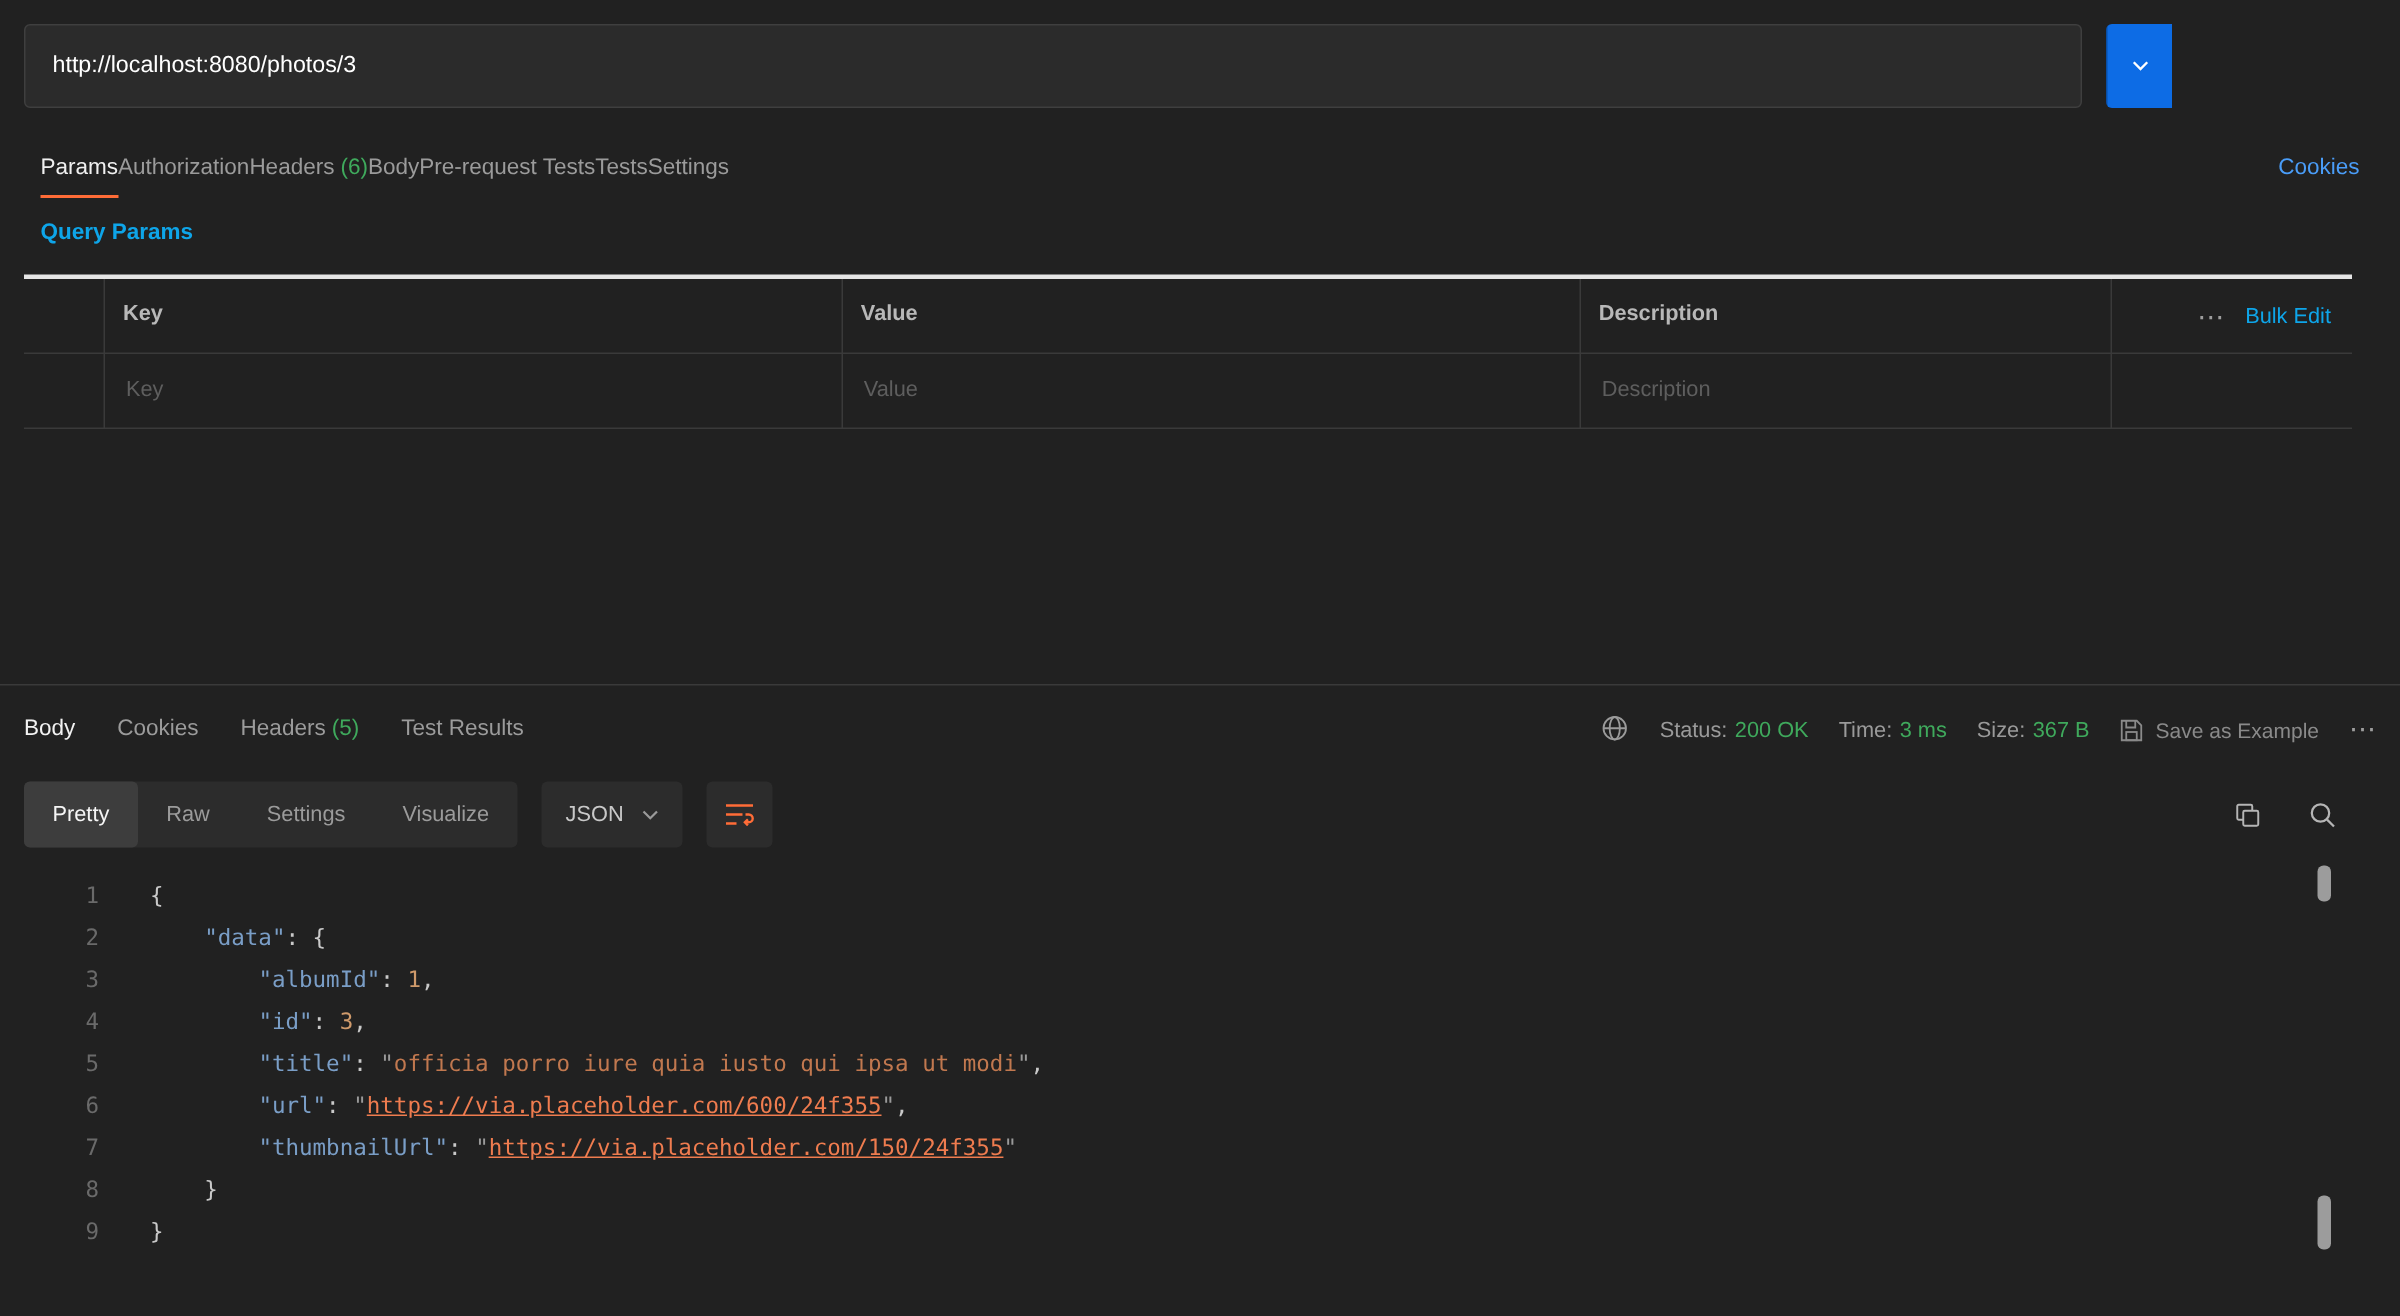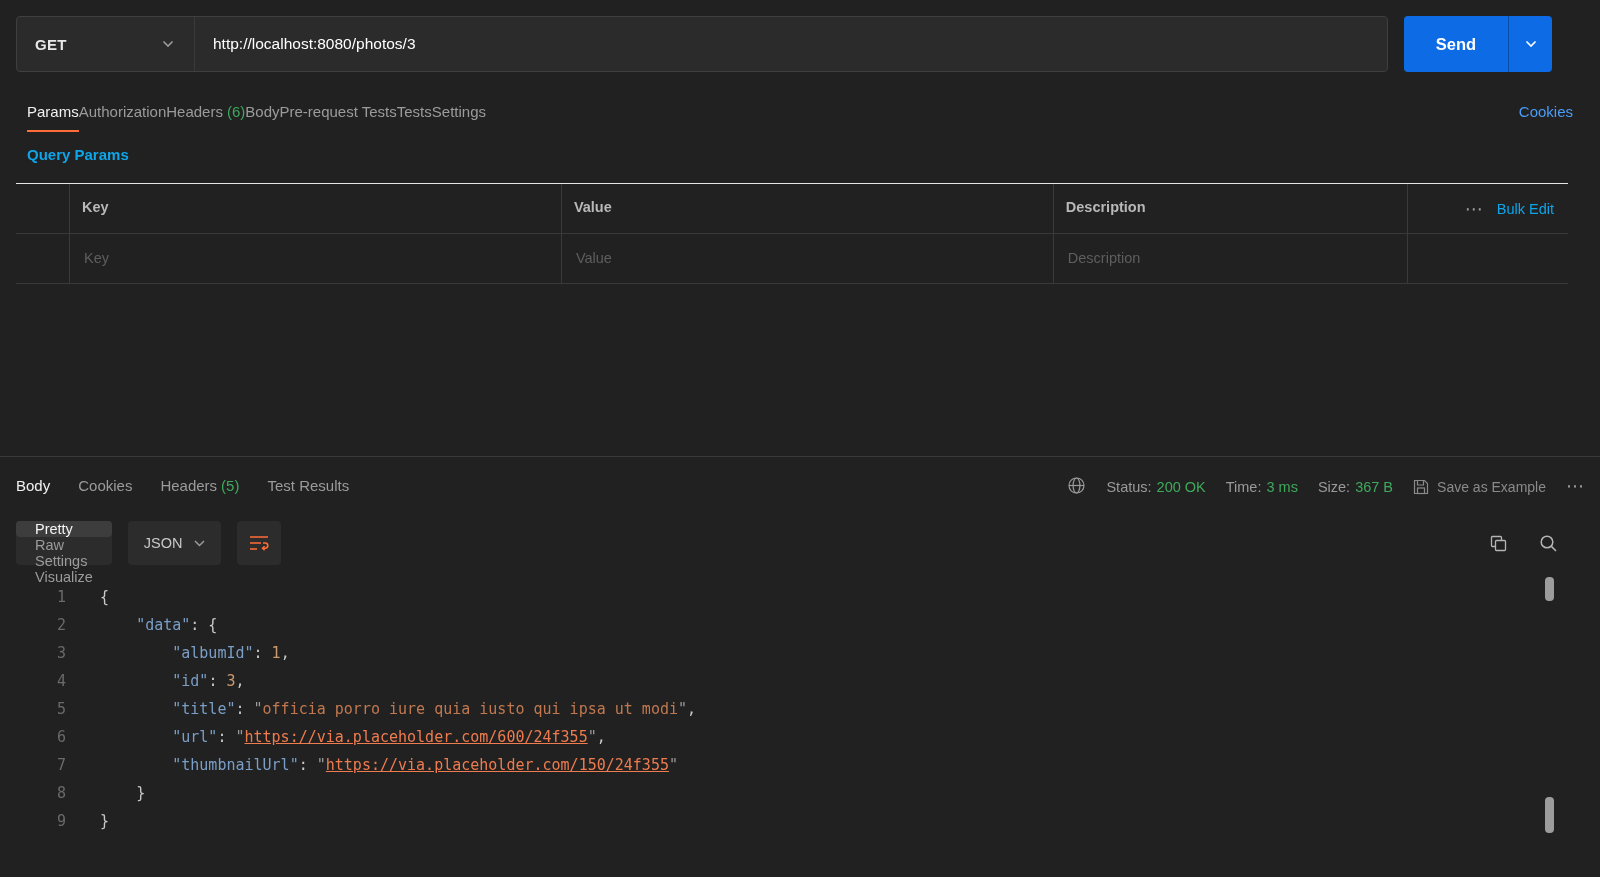--- a/index.html
+++ b/index.html
@@ -110,14 +110,6 @@
 
   <div class="url-row">
     <div class="url-container">
-      <div class="method-select">
-        <span class="method-label">GET</span>
-        <span>
-          <svg width="12" height="8" viewBox="0 0 12 8" fill="none" stroke="#9a9a9a" stroke-width="1.6">
-              <path d="M1.5 1.5L6 6l4.5-4.5"></path>
-            </svg>
-        </span>
-      </div>
       <div class="url-input-wrap">
         <input class="url-input" readonly="" value="http://localhost:8080/photos/3" style="">
       </div>

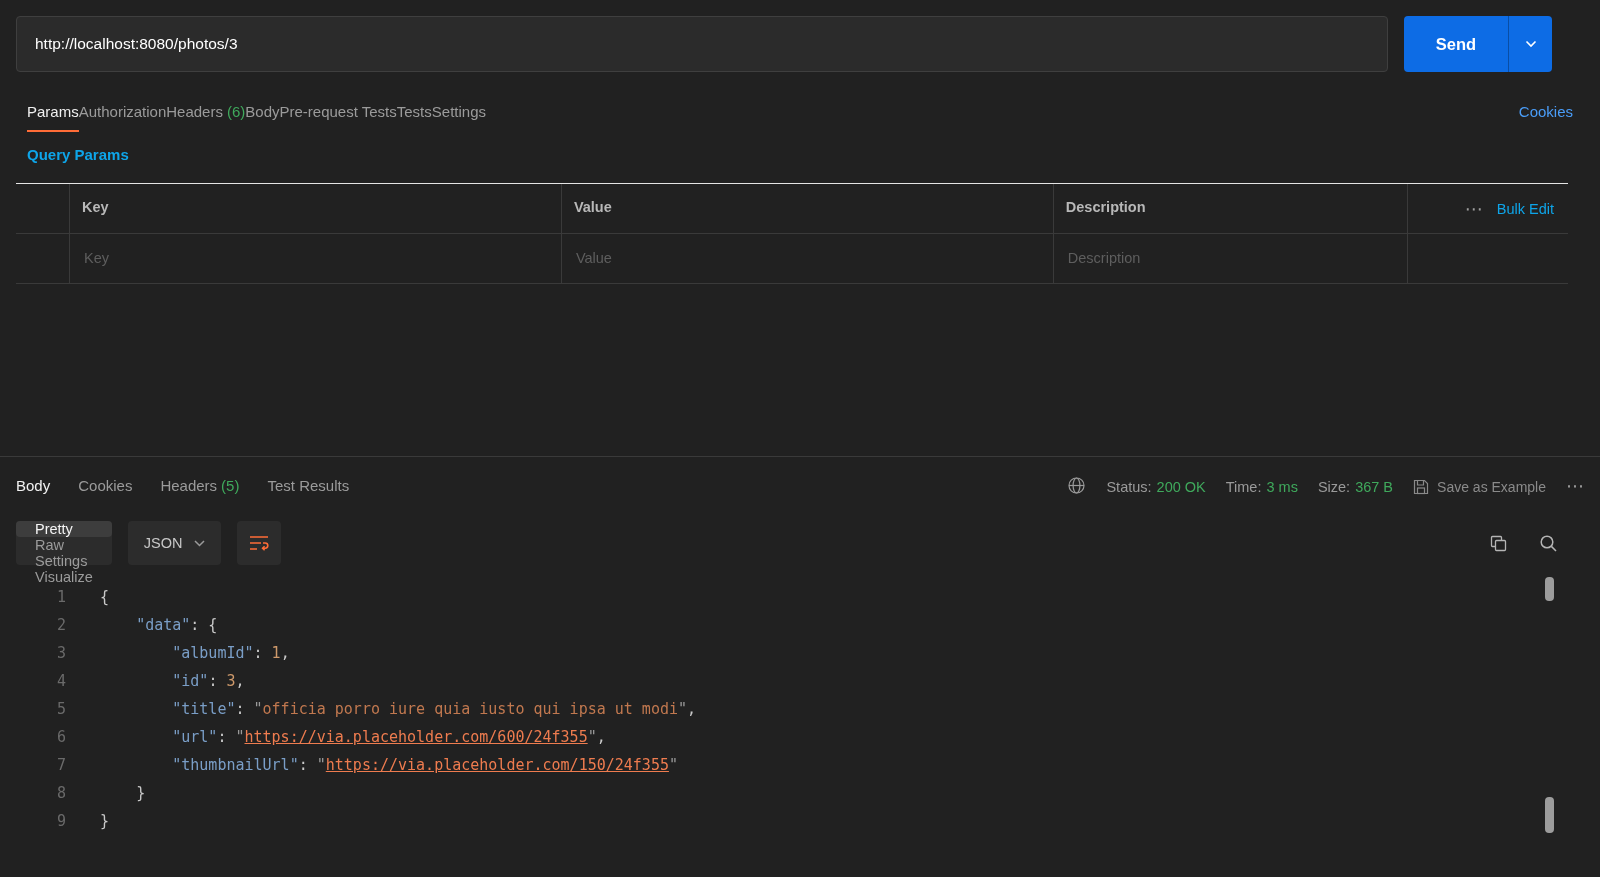--- a/index.html
+++ b/index.html
@@ -115,7 +115,6 @@
       </div>
     </div>
     <div class="send-group">
-      <button class="send-main">Send</button>
       <button class="send-caret">
         <span>
           <svg width="12" height="8" viewBox="0 0 12 8" fill="none" stroke="#ffffff" stroke-width="1.6">

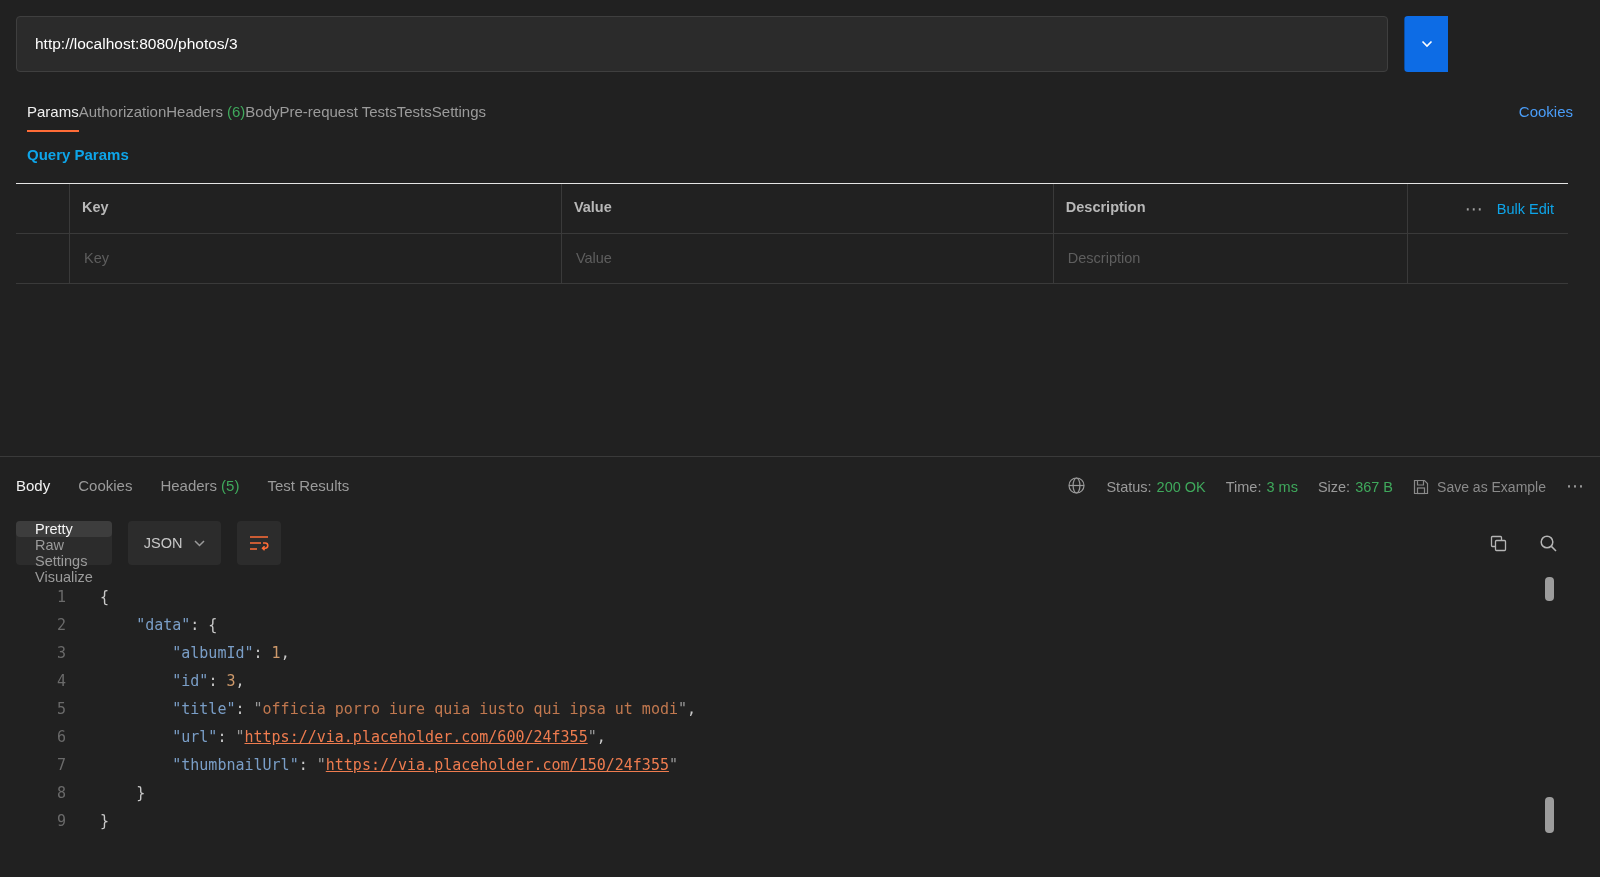--- a/index.html
+++ b/index.html
@@ -49,7 +49,7 @@
 
   .qp-title { color:#0ea5e9; font-size:15px; font-weight:700; margin:12px 0 20px 27px; }
 
-  .qp-table { margin:0 32px 0 16px; border-top:1px solid #e5e5e5; }
+  .qp-table { margin:0 32px 0 16px; border-top:3px solid #e5e5e5; }
   .qp-row { display:grid; grid-template-columns:54px 1fr 1fr 0.72fr 160px; }
   .qp-cell { border-bottom:1px solid #3a3a3a; padding:15px 12px; font-size:14.5px; min-height:50px; }
   .qp-cell.v { border-right:1px solid #3a3a3a; }

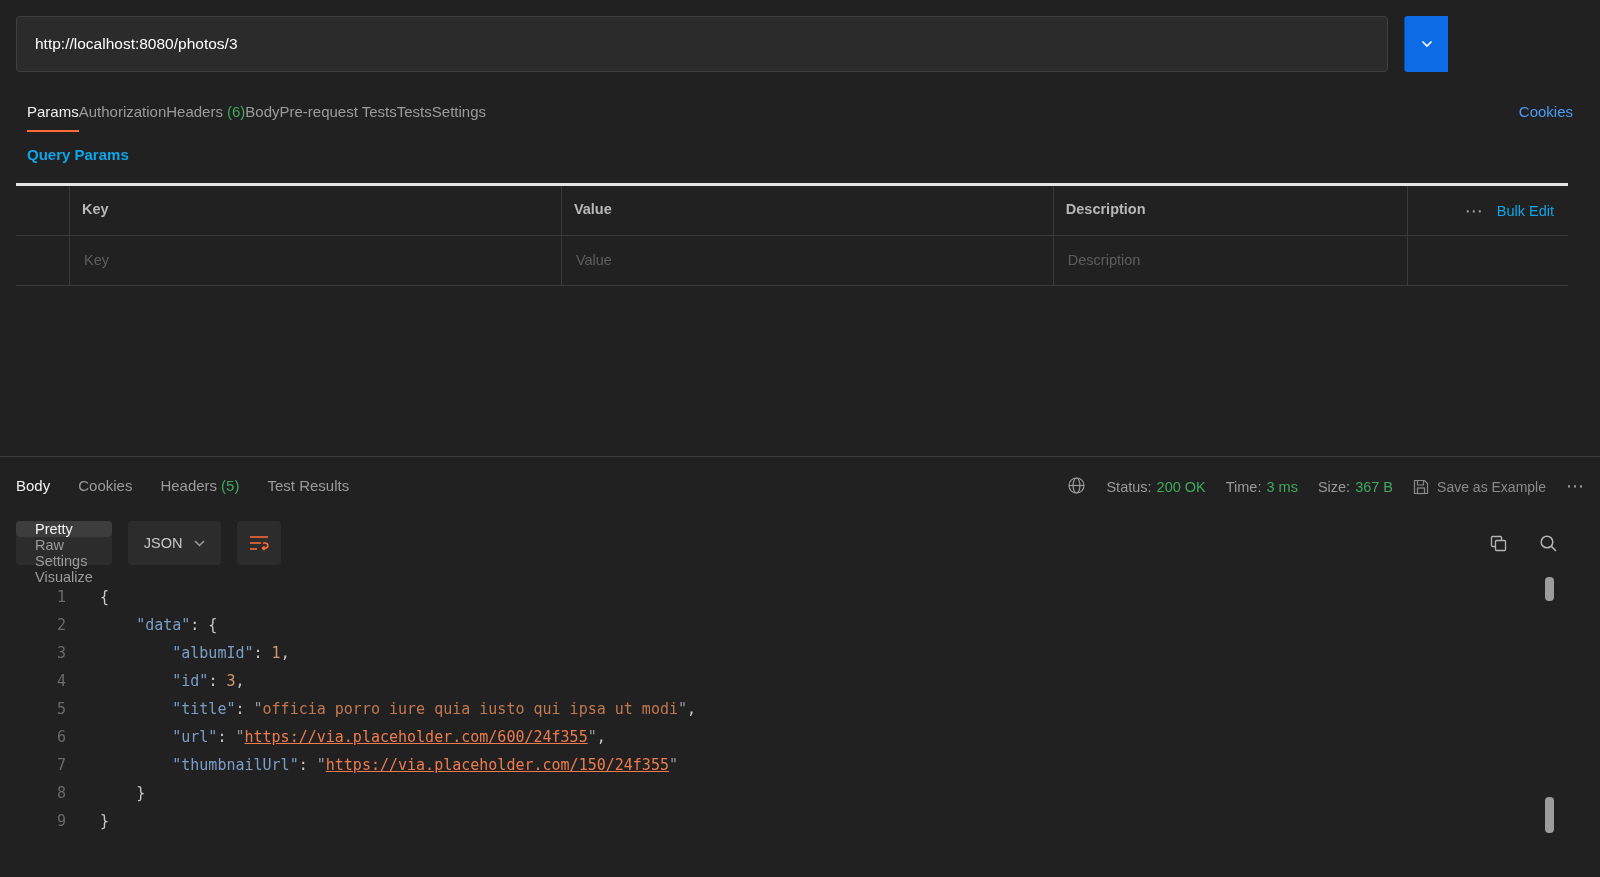--- a/index.html
+++ b/index.html
@@ -76,7 +76,7 @@
   .save-example { display:flex; align-items:center; gap:8px; color:#8a8a8a; font-size:14px; cursor:pointer; white-space:nowrap; }
 
   .view-row { display:flex; align-items:center; padding:8px 16px; gap:16px; }
-  .segmented { display:flex; background:#2c2c2c; border-radius:4px; height:44px; align-items:stretch;flex-direction:column; }
+  .segmented { display:flex; background:#2c2c2c; border-radius:4px; height:44px; align-items:stretch; }
   .seg-btn { padding:0 19px; display:flex; align-items:center; font-size:14.5px; color:#9b9b9b; cursor:pointer; border-radius:4px; }
   .seg-btn.active { background:#3d3d3d; color:#f5f5f5; }
   .lang-select { display:flex; align-items:center; gap:12px; background:#2c2c2c; border-radius:4px; height:44px; padding:0 16px; color:#c8c8c8; font-size:14.5px; cursor:pointer; }

